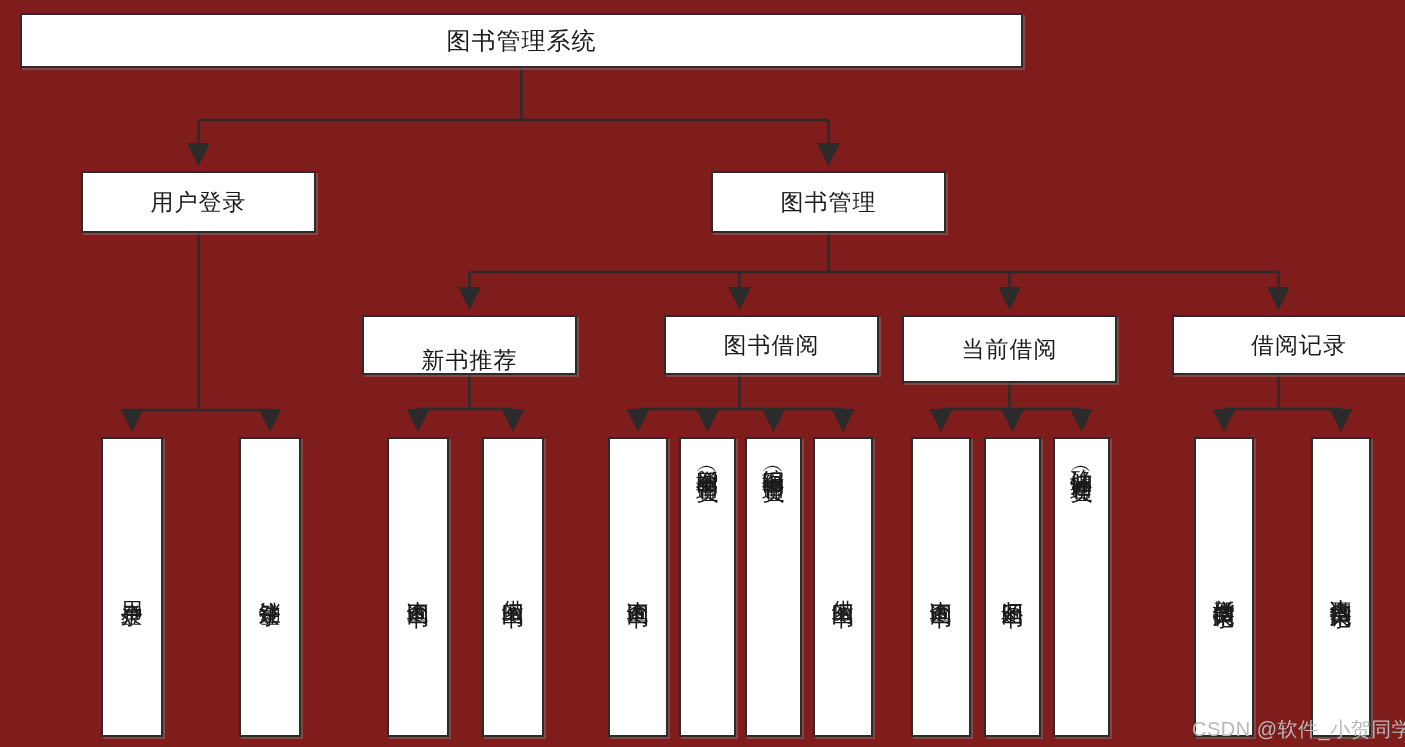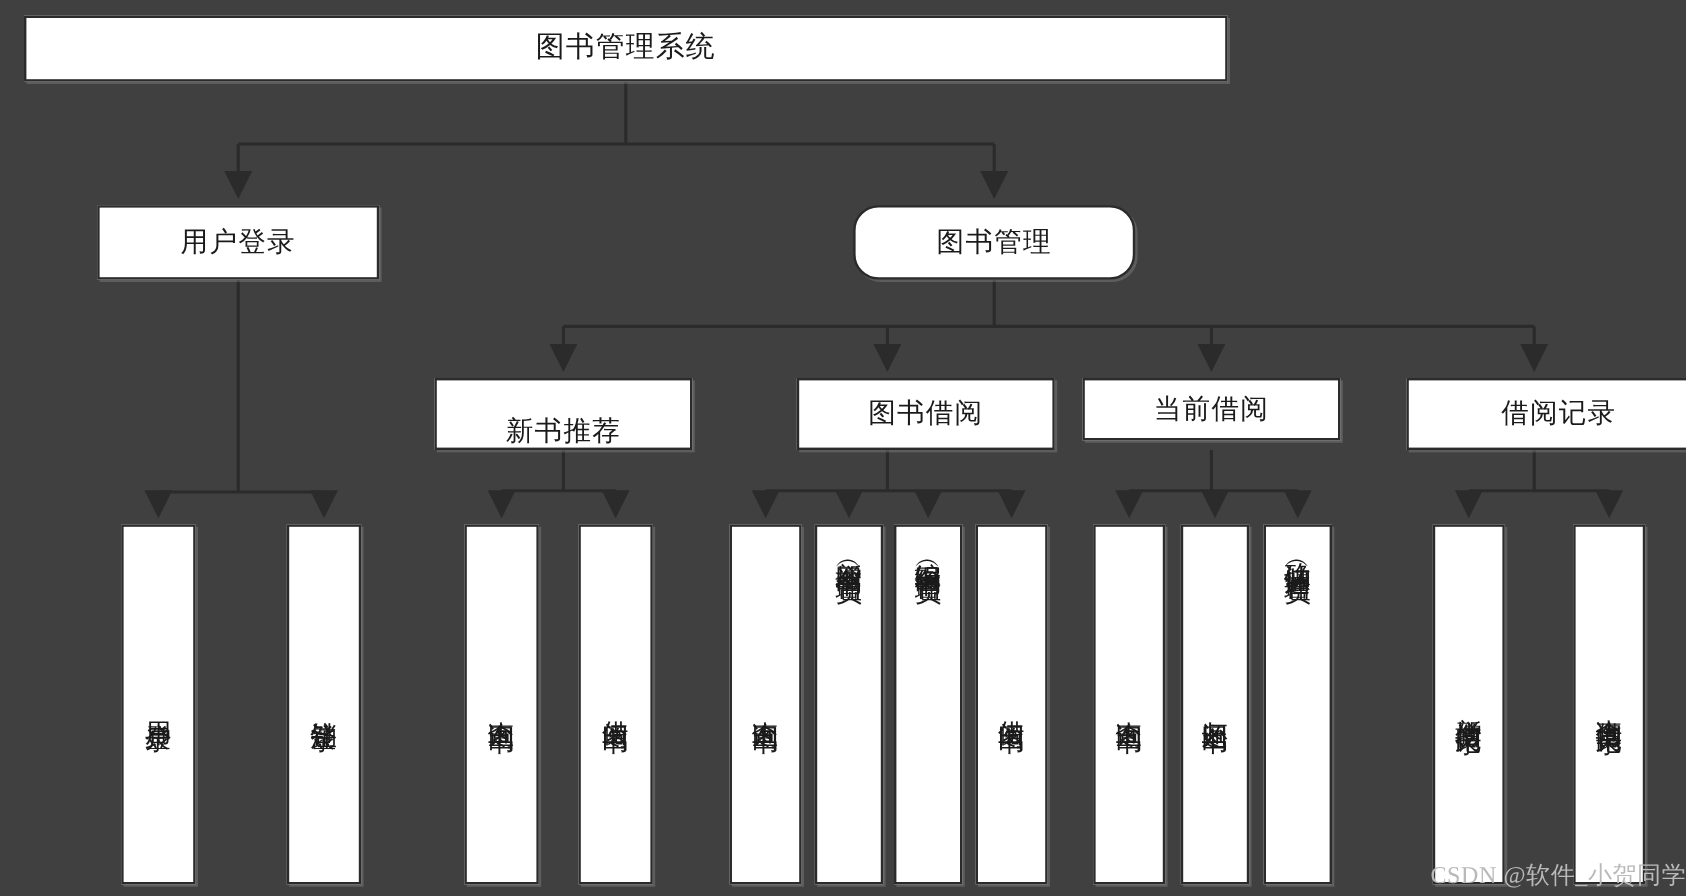--- a/index.html
+++ b/index.html
@@ -15,9 +15,8 @@
     position: relative;
     width: 1405px;
     height: 747px;
-    background: #404040;
+    background: #7f1d1d;
     overflow: hidden;
-    font-family: Liberation Serif, serif;
   }
   #wires {
     position: absolute;

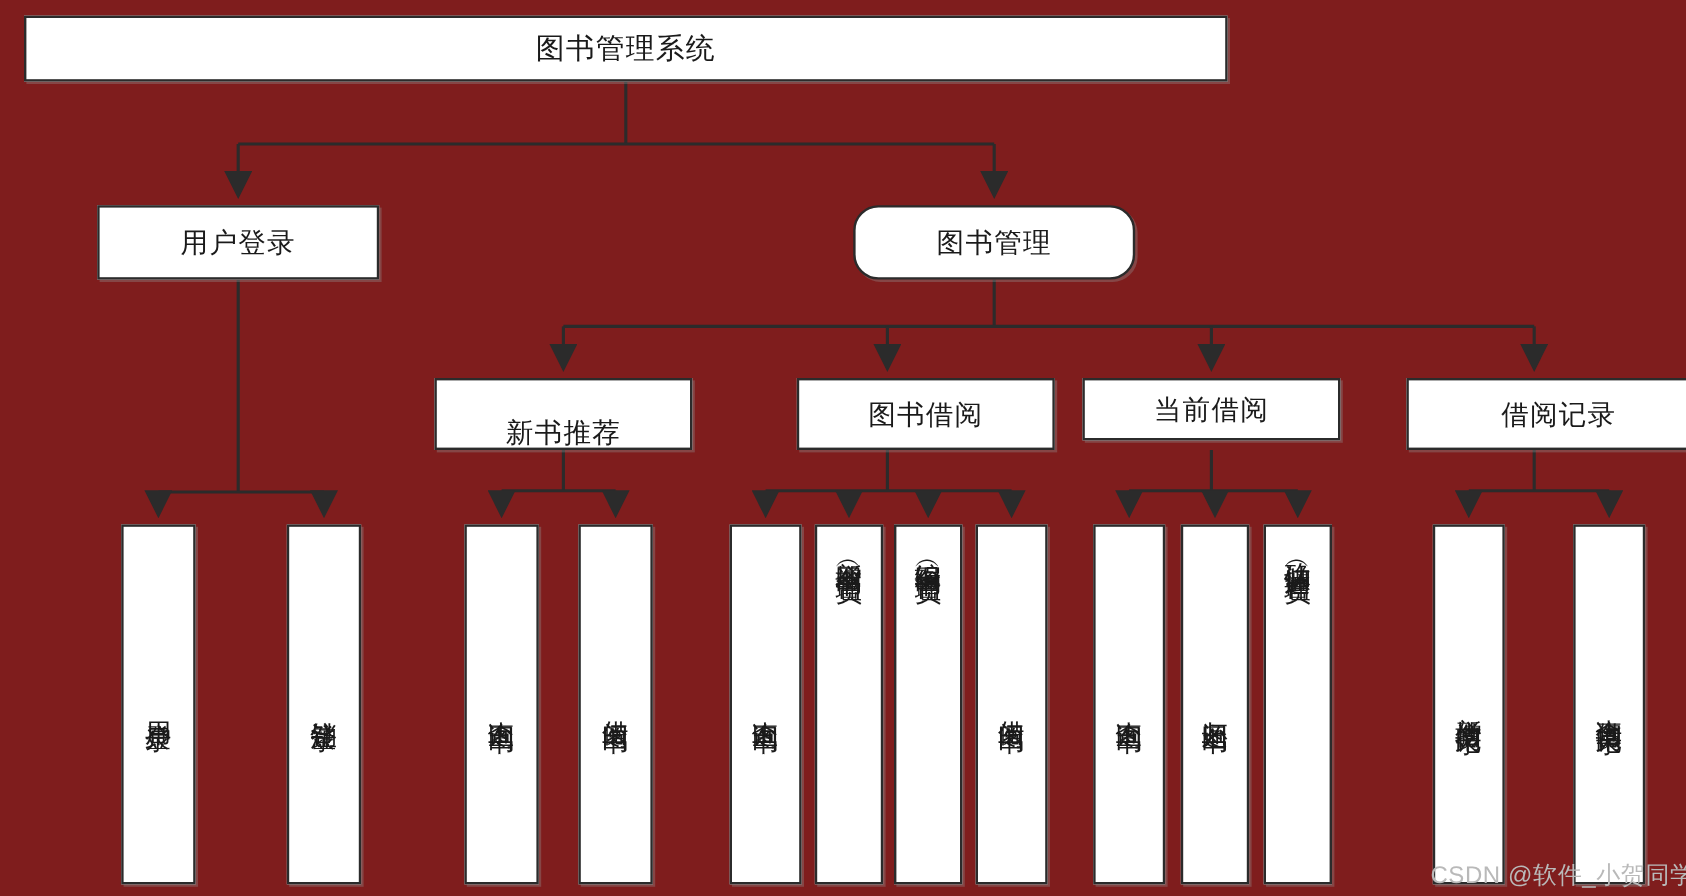--- a/index.html
+++ b/index.html
@@ -126,7 +126,7 @@
       <div class="node lvl2 h" style="left: 81px; top: 171px; width: 235px; height: 62px;">
         <span class="hlabel">用户登录</span>
       </div>
-      <div class="node lvl2 h" style="left: 711px; top: 171px; width: 235px; height: 62px; border-radius: 21px;">
+      <div class="node lvl2 h" style="left: 711px; top: 171px; width: 235px; height: 62px;">
         <span class="hlabel">图书管理</span>
       </div>
       <div class="node lvl3 h" style="left: 362px; top: 315px; width: 215px; height: 60px; align-items: flex-end;">

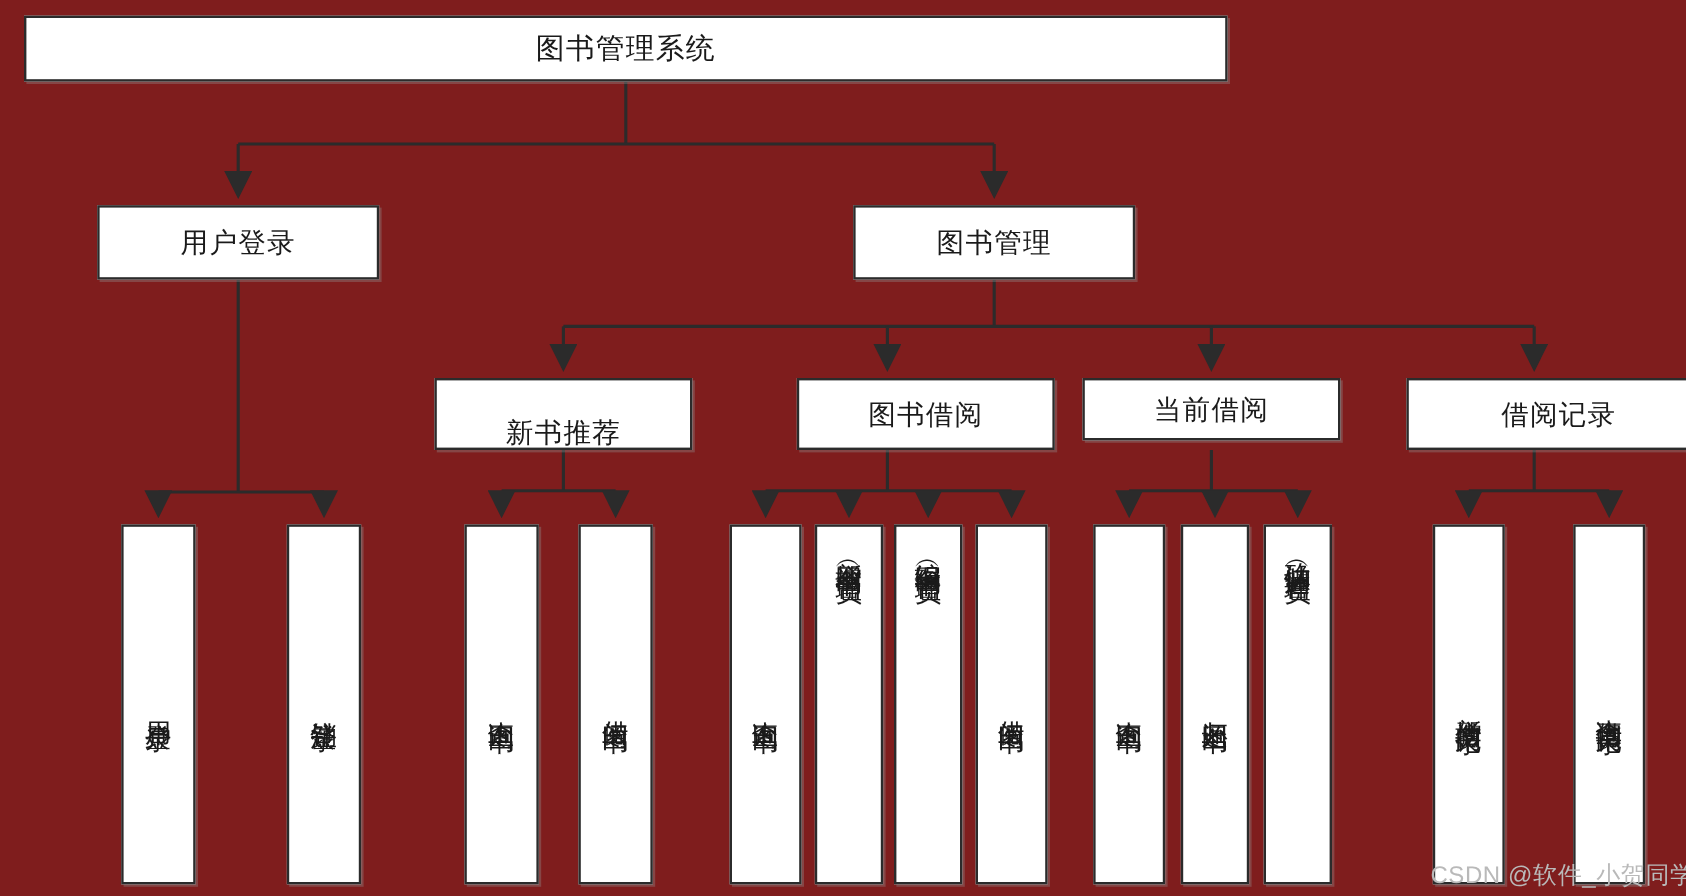--- a/index.html
+++ b/index.html
@@ -135,7 +135,7 @@
       <div class="node lvl3 h" style="left: 632px; top: 315px; width: 215px; height: 60px; margin-left: 32px;">
         <span class="hlabel">图书借阅</span>
       </div>
-      <div class="node lvl3 h" style="left: 902px; top: 315px; width: 215px; height: 52px;">
+      <div class="node lvl3 h" style="left: 902px; top: 315px; width: 215px; height: 68px;">
         <span class="hlabel">当前借阅</span>
       </div>
       <div class="node lvl3 h" style="left: 1172px; top: 315px; width: 254px; height: 60px;">

